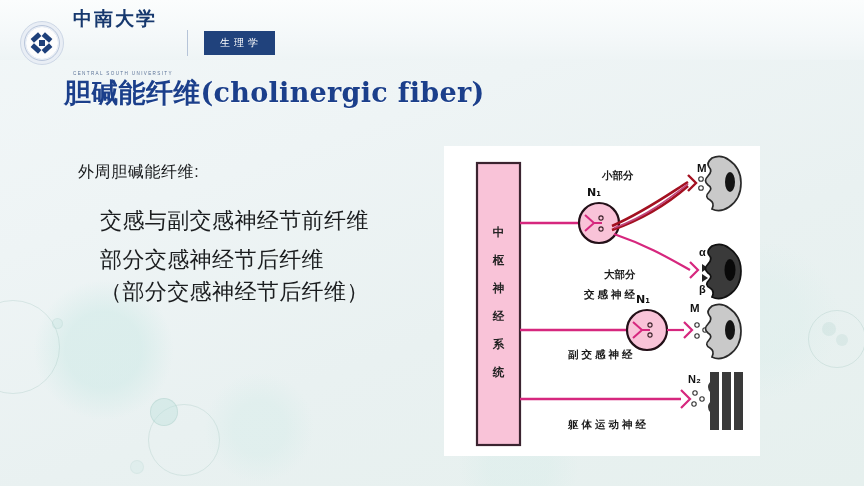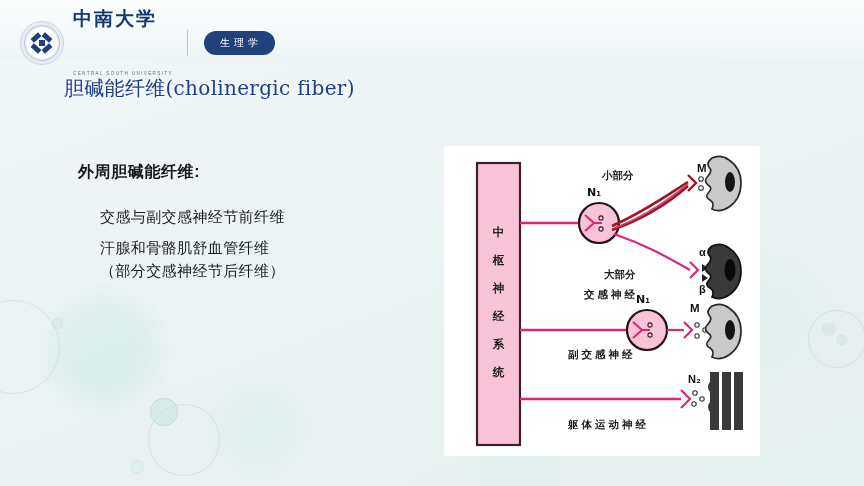--- a/index.html
+++ b/index.html
@@ -46,7 +46,7 @@
   .uname .en{font-size:4.6px;color:#5d7498;letter-spacing:1.35px;margin-top:4px;}
   .divider-v{width:1px;height:26px;background:#b6c4d8;margin:0 7px 0 5px;}
   .badge{background:#20427c;color:#ffffff;font-size:10px;letter-spacing:4px;
-    padding:5px 13px 5px 16px;border-radius:12px;
+    padding:5px 13px 5px 16px;border-radius:0;
     font-family:"DejaVu Serif","Liberation Serif",serif;}
 
   

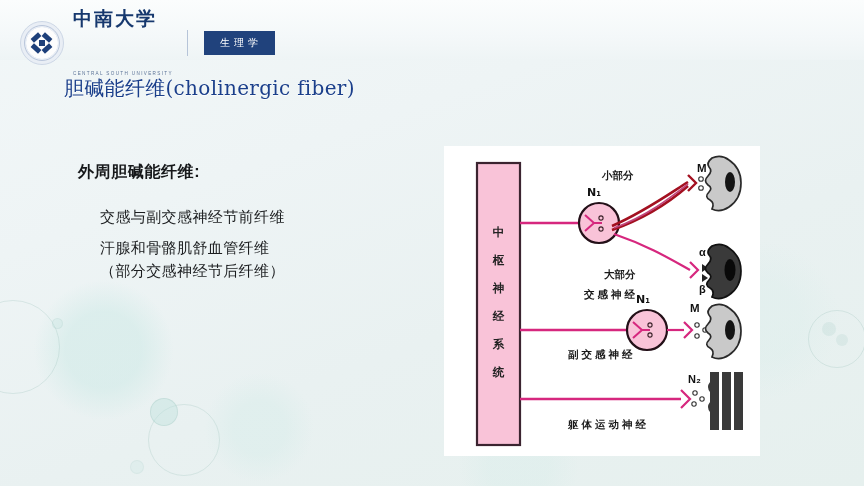--- a/index.html
+++ b/index.html
@@ -52,7 +52,7 @@
   
   #title{position:absolute;left:64px;top:75px;
     font-family:"DejaVu Serif","Liberation Serif",serif;
-    font-size:20px;font-weight:400;color:#1b3f8b;letter-spacing:.3px;
+    font-size:27px;font-weight:700;color:#1b3f8b;letter-spacing:.3px;
     text-shadow:0 1px 0 rgba(255,255,255,.7);}
 
   

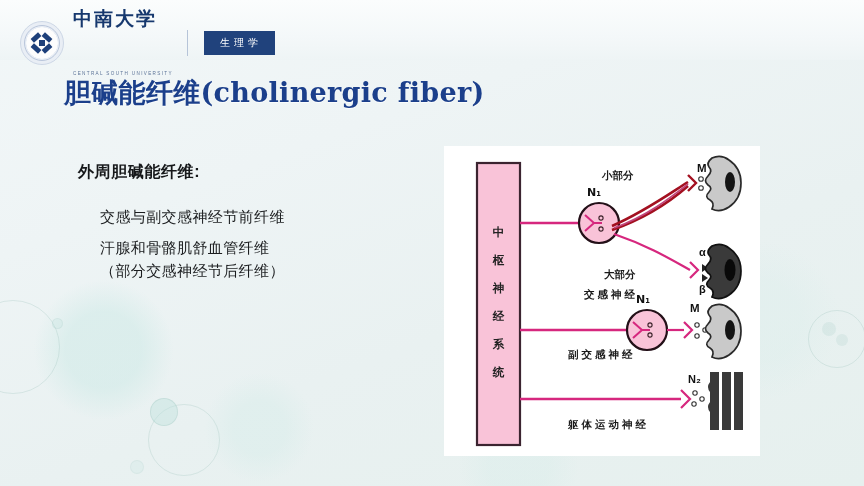--- a/index.html
+++ b/index.html
@@ -56,7 +56,7 @@
     text-shadow:0 1px 0 rgba(255,255,255,.7);}
 
   
-  #lead{position:absolute;left:78px;top:162px;font-size:16px;font-weight:700;color:#16181a;
+  #lead{position:absolute;left:78px;top:162px;font-size:16px;font-weight:400;color:#16181a;
     letter-spacing:.6px;}
   #bullets{position:absolute;left:100px;top:208px;display:flex;flex-direction:column;gap:13px;}
   #bullets .ln{font-size:15px;color:#1b1d1f;letter-spacing:.4px;line-height:1.18;}

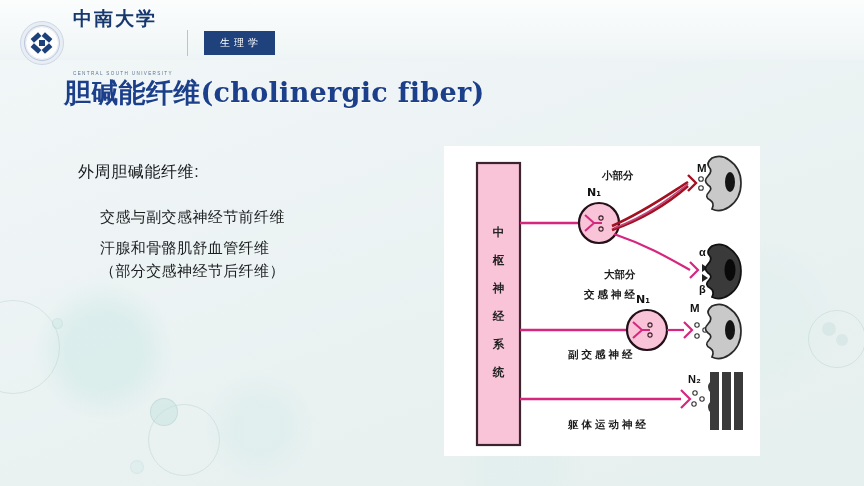--- a/index.html
+++ b/index.html
@@ -59,7 +59,7 @@
   #lead{position:absolute;left:78px;top:162px;font-size:16px;font-weight:400;color:#16181a;
     letter-spacing:.6px;}
   #bullets{position:absolute;left:100px;top:208px;display:flex;flex-direction:column;gap:13px;}
-  #bullets .ln{font-size:15px;color:#1b1d1f;letter-spacing:.4px;line-height:1.18;}
+  #bullets .ln{font-size:22px;color:#1b1d1f;letter-spacing:.4px;line-height:1.18;}
   #bullets .ln.sub{margin-top:-7px;}
 
   

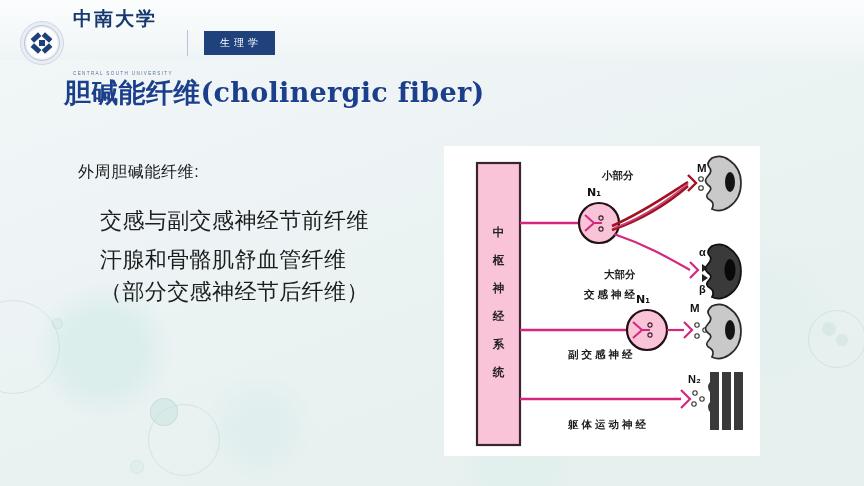--- a/index.html
+++ b/index.html
@@ -108,7 +108,7 @@
 
   <div id="bullets">
     <div class="ln">交感与副交感神经节前纤维</div>
-    <div class="ln">汗腺和骨骼肌舒血管纤维</div>
+    <div class="ln">部分交感神经节后纤维</div>
     <div class="ln sub">（部分交感神经节后纤维）</div>
   </div>
 

